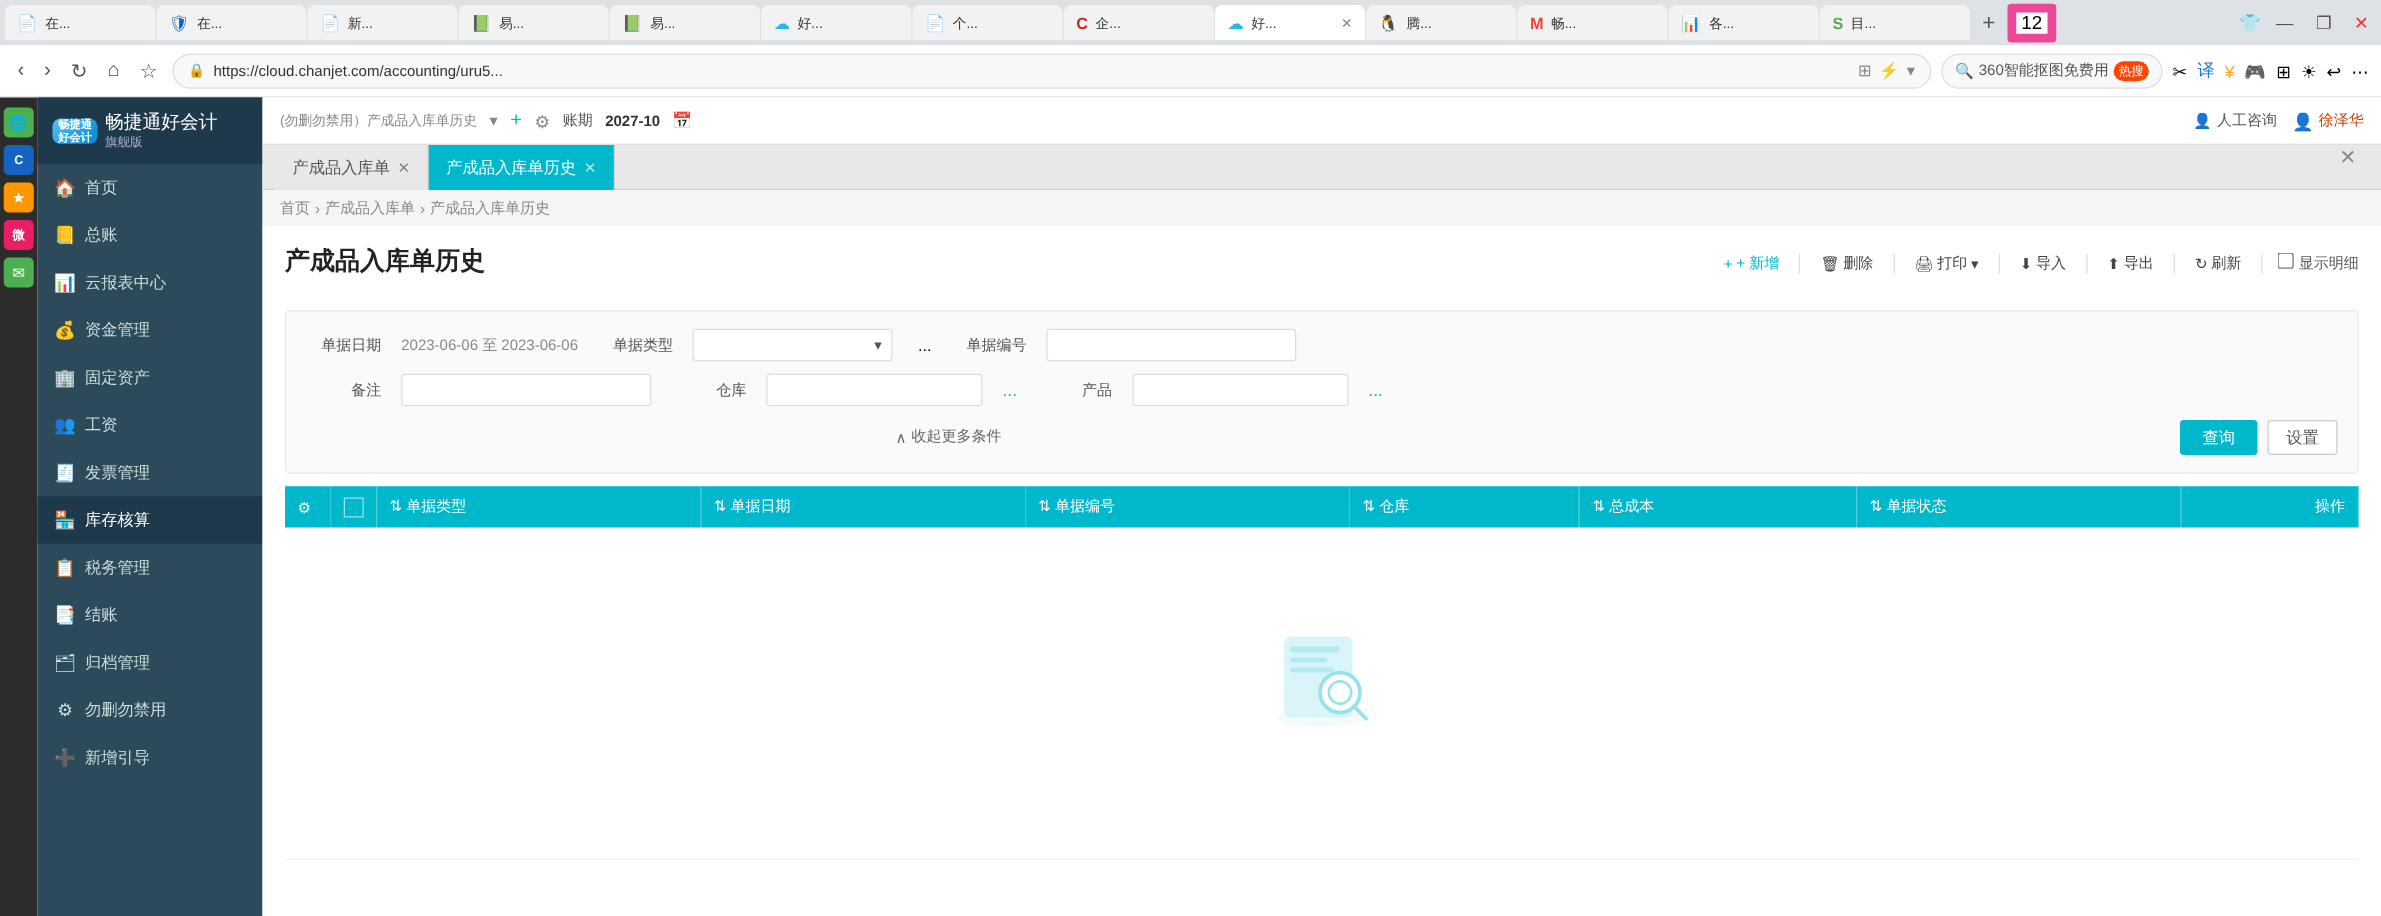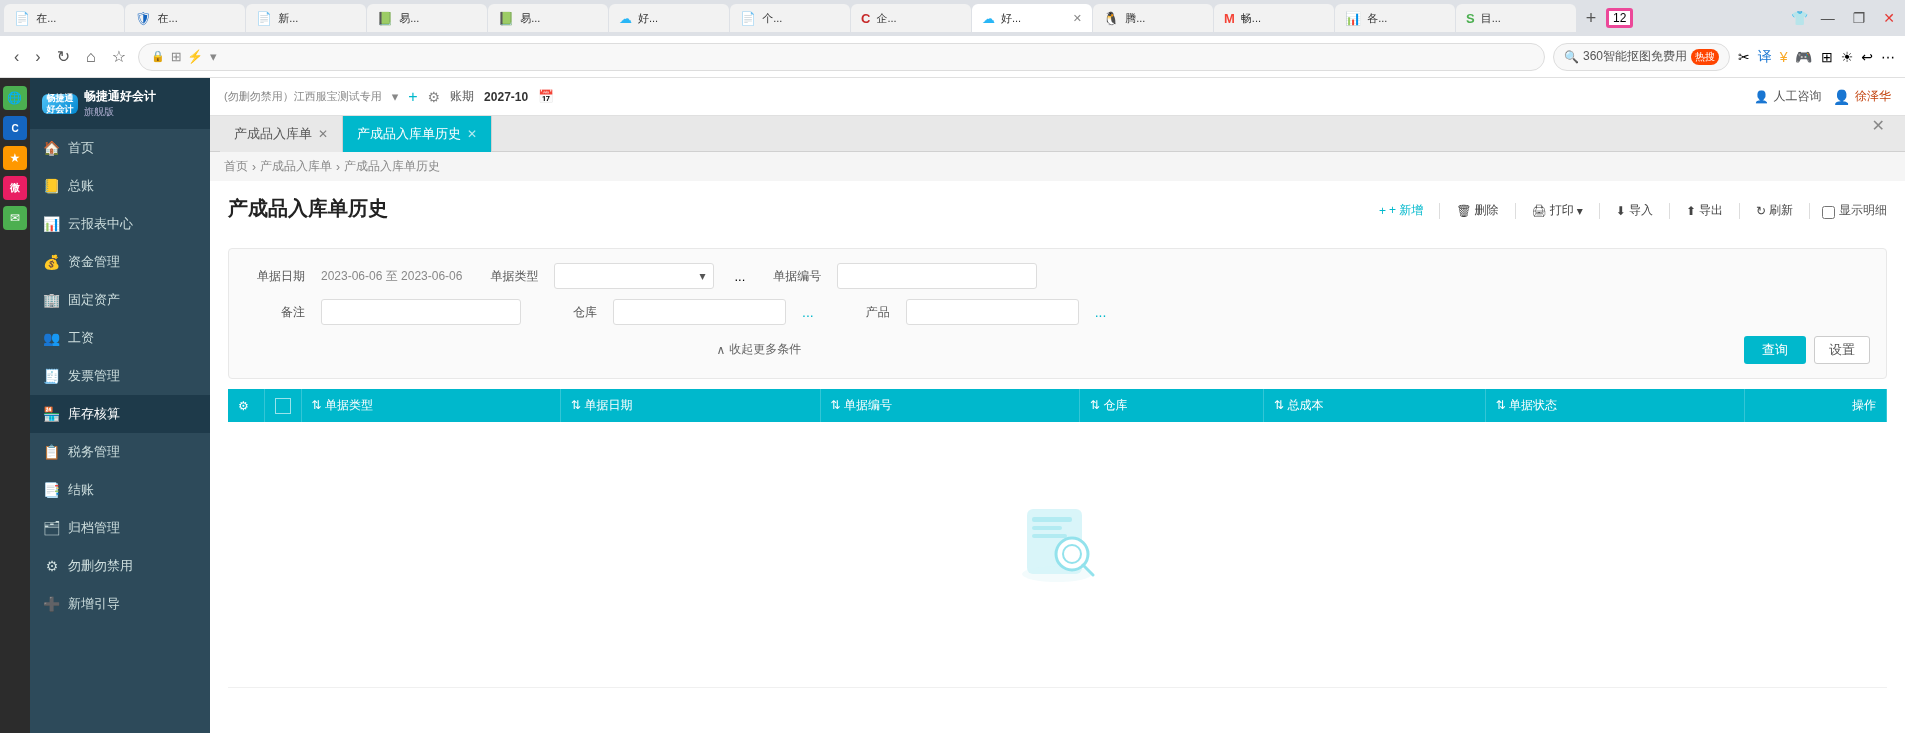--- a/index.html
+++ b/index.html
@@ -13,7 +13,7 @@
     .tab-title { flex: 1; overflow: hidden; text-overflow: ellipsis; font-size: 11px; }
     .tab-close { font-size: 11px; color: #888; cursor: pointer; flex-shrink: 0; }
     .tab-new { display: flex; align-items: center; justify-content: center; width: 28px; height: 28px; font-size: 18px; color: #555; cursor: pointer; }
-    .tab-count { background: #fff; border: 3px solid #ec4899; border-radius: 3px; padding: 0 4px; font-size: 12px; }
+    .tab-count { background: #fff; border: 7px solid #ec4899; border-radius: 3px; padding: 0 4px; font-size: 15px; }
     .tab-actions { display: flex; align-items: center; gap: 6px; margin-left: auto; }
     .win-btn { font-size: 14px; cursor: pointer; color: #555; padding: 0 6px; }
 

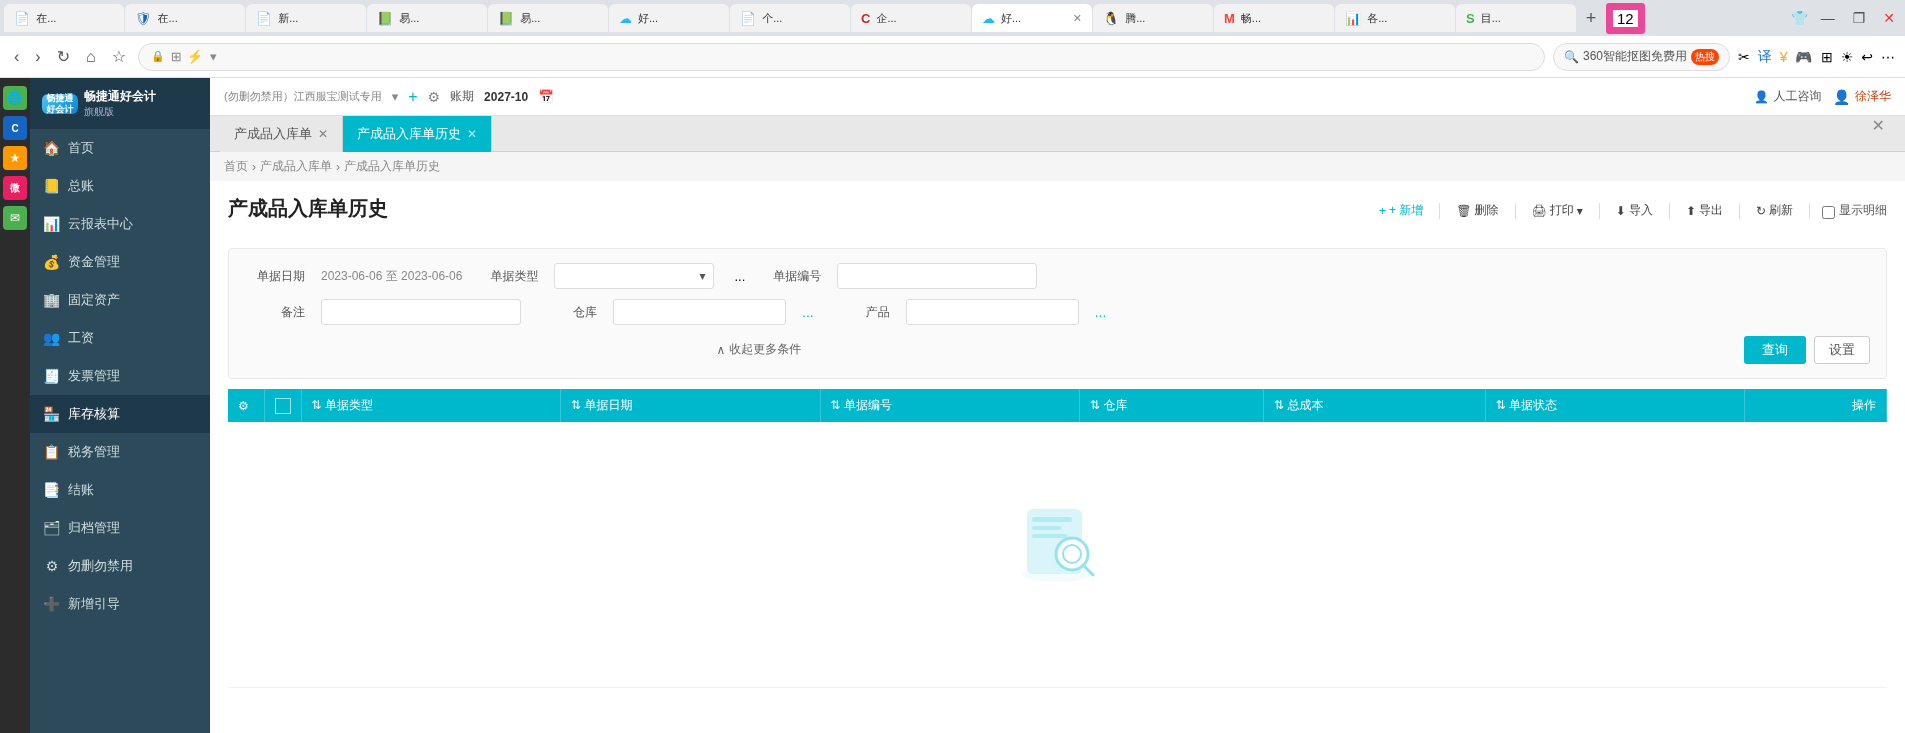--- a/index.html
+++ b/index.html
@@ -174,6 +174,7 @@
     <span class="nav-btn">☆</span>
     <div class="address-bar">
       <span style="font-size:11px;color:#888;">🔒</span>
+      <span class="address-text">https://cloud.chanjet.com/accounting/uru5...</span>
       <span style="font-size:13px;color:#888;">⊞</span>
       <span style="font-size:13px;color:#888;">⚡</span>
       <span style="font-size:13px;color:#888;">▾</span>

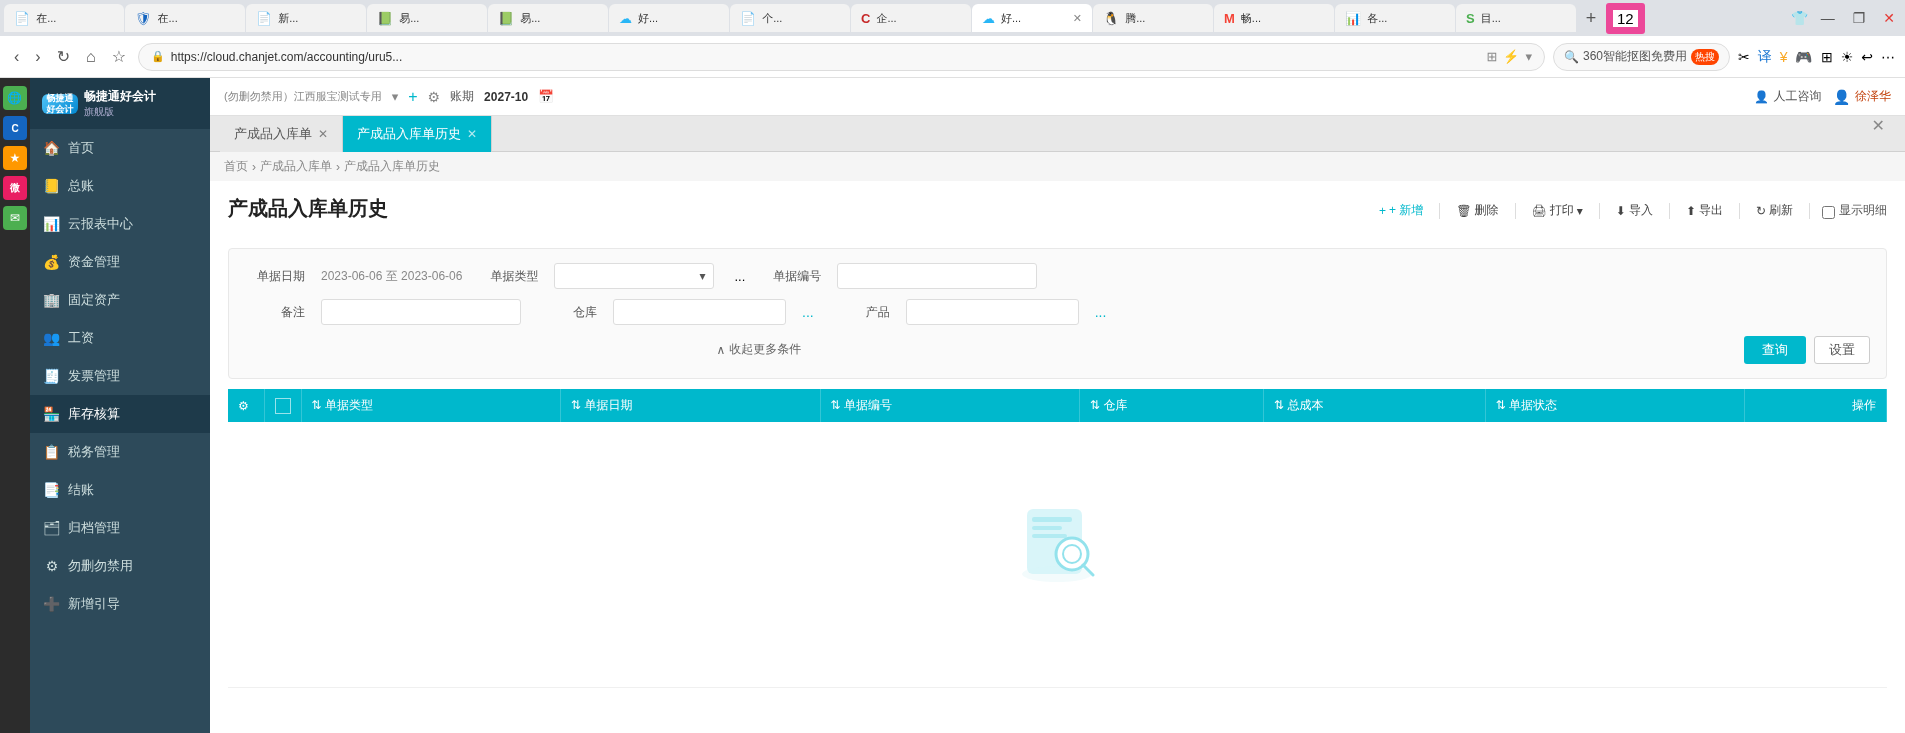--- a/index.html
+++ b/index.html
@@ -225,7 +225,7 @@
           <span style="font-size:9px;text-align:center;line-height:1.2;">畅捷通<br>好会计</span>
         </div>
         <div>
-          <div style="color:#fff;font-size:12px;font-weight:bold;">畅捷通好会计</div>
+          <div style="color:#fff;font-size:15px;font-weight:normal;">畅捷通好会计</div>
           <div style="color:#aac;font-size:10px;">旗舰版</div>
         </div>
       </div>

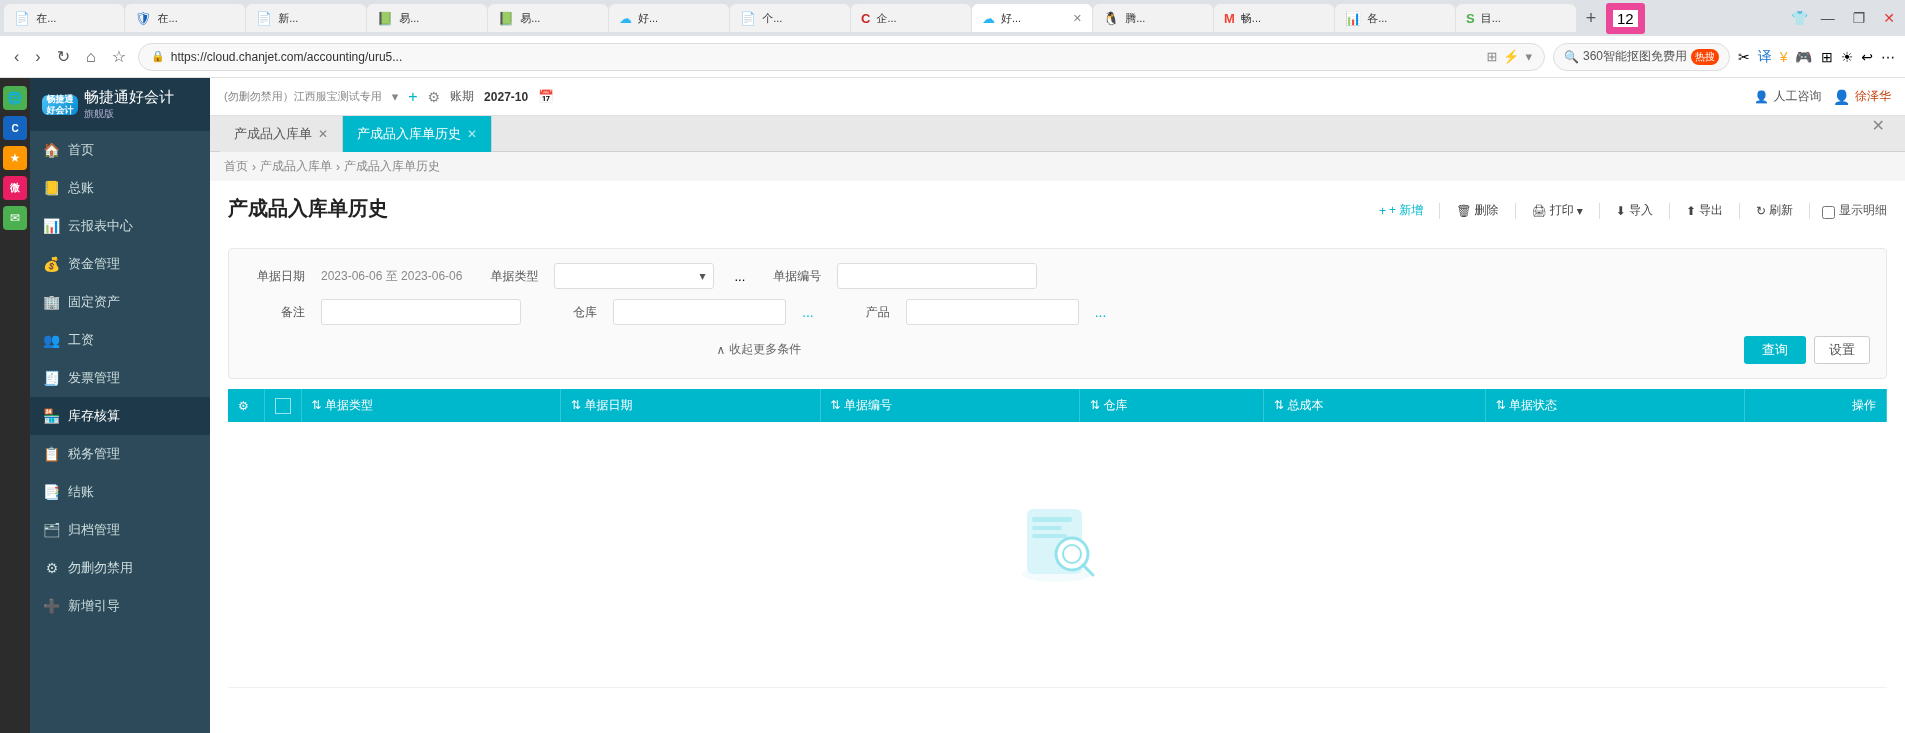--- a/index.html
+++ b/index.html
@@ -287,7 +287,7 @@
     <div class="content-area">
 
       <div class="content-topbar">
-        <span style="color:#888;font-size:11px;">(勿删勿禁用）江西服宝测试专用</span>
+        <span style="color:#888;font-size:11px;">(勿删勿禁用）产成品入库单历史</span>
         <span style="color:#888;">▾</span>
         <span style="color:#00b8cc;font-size:16px;cursor:pointer;">+</span>
         <span style="color:#888;font-size:14px;cursor:pointer;">⚙</span>

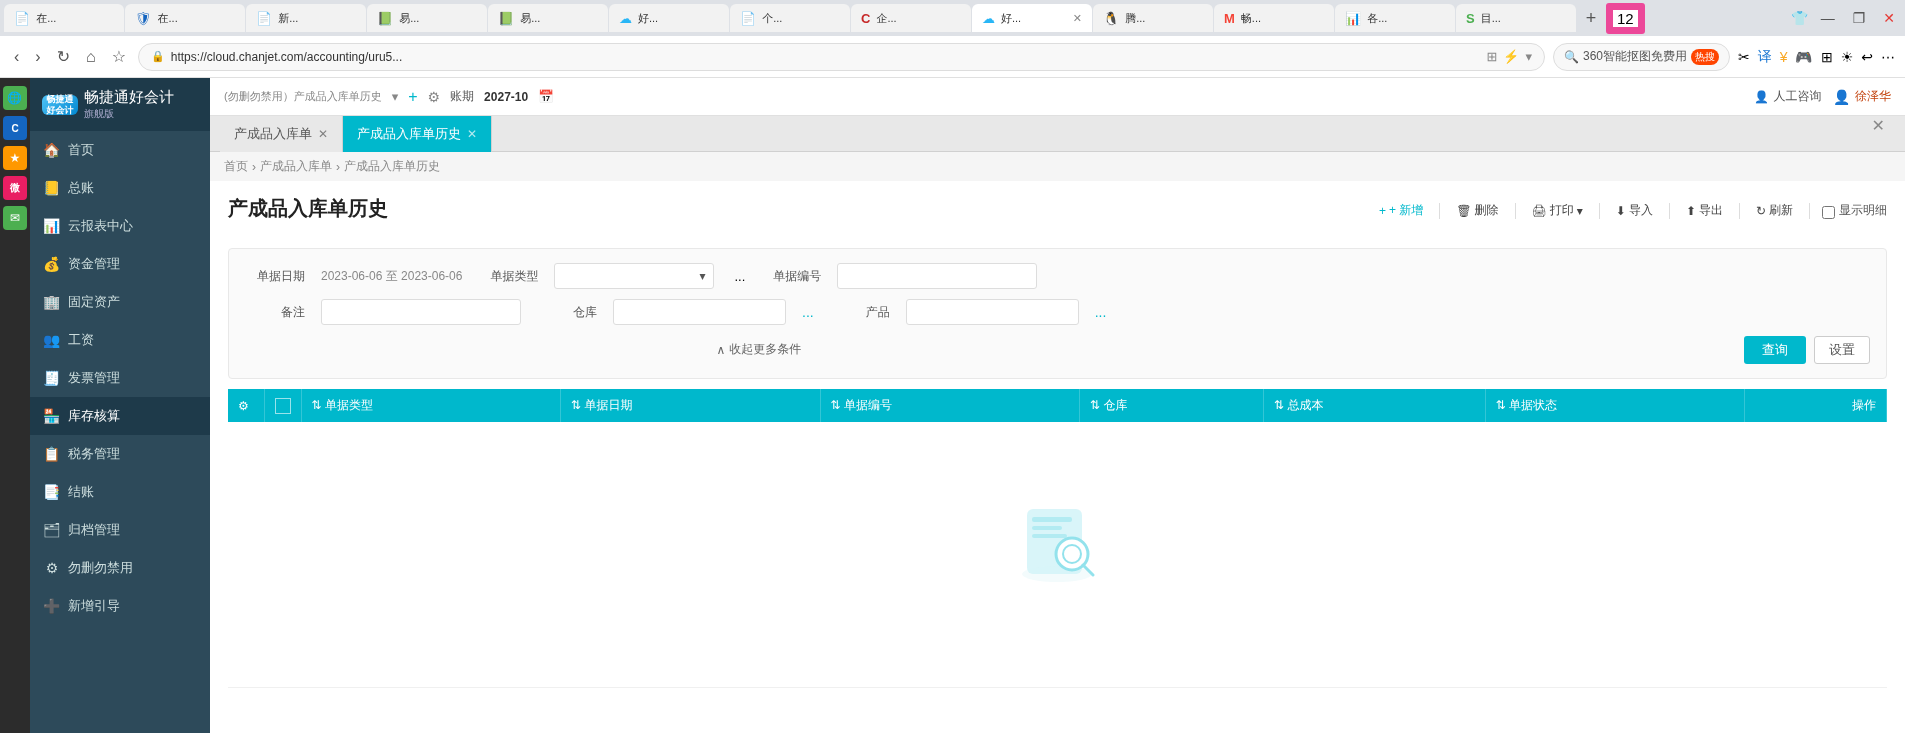--- a/index.html
+++ b/index.html
@@ -362,7 +362,7 @@
               <span>刷新</span>
             </button>
             <div class="divider-v"></div>
-            <label style="display:flex;align-items:flex-end;gap:4px;font-size:12px;color:#555;cursor:pointer;">
+            <label style="display:flex;align-items:flex-start;gap:4px;font-size:12px;color:#555;cursor:pointer;">
               <input type="checkbox" style="cursor: pointer;">
               <span>显示明细</span>
             </label>

